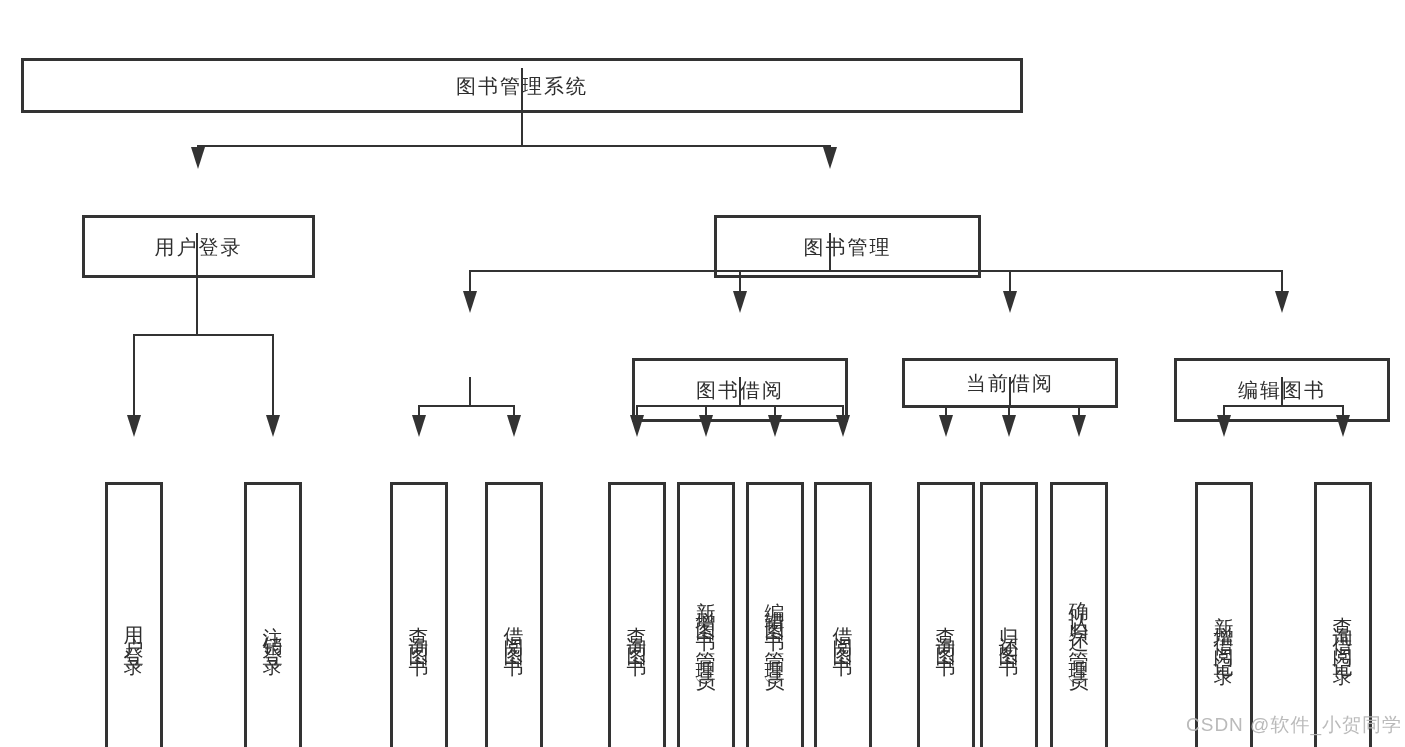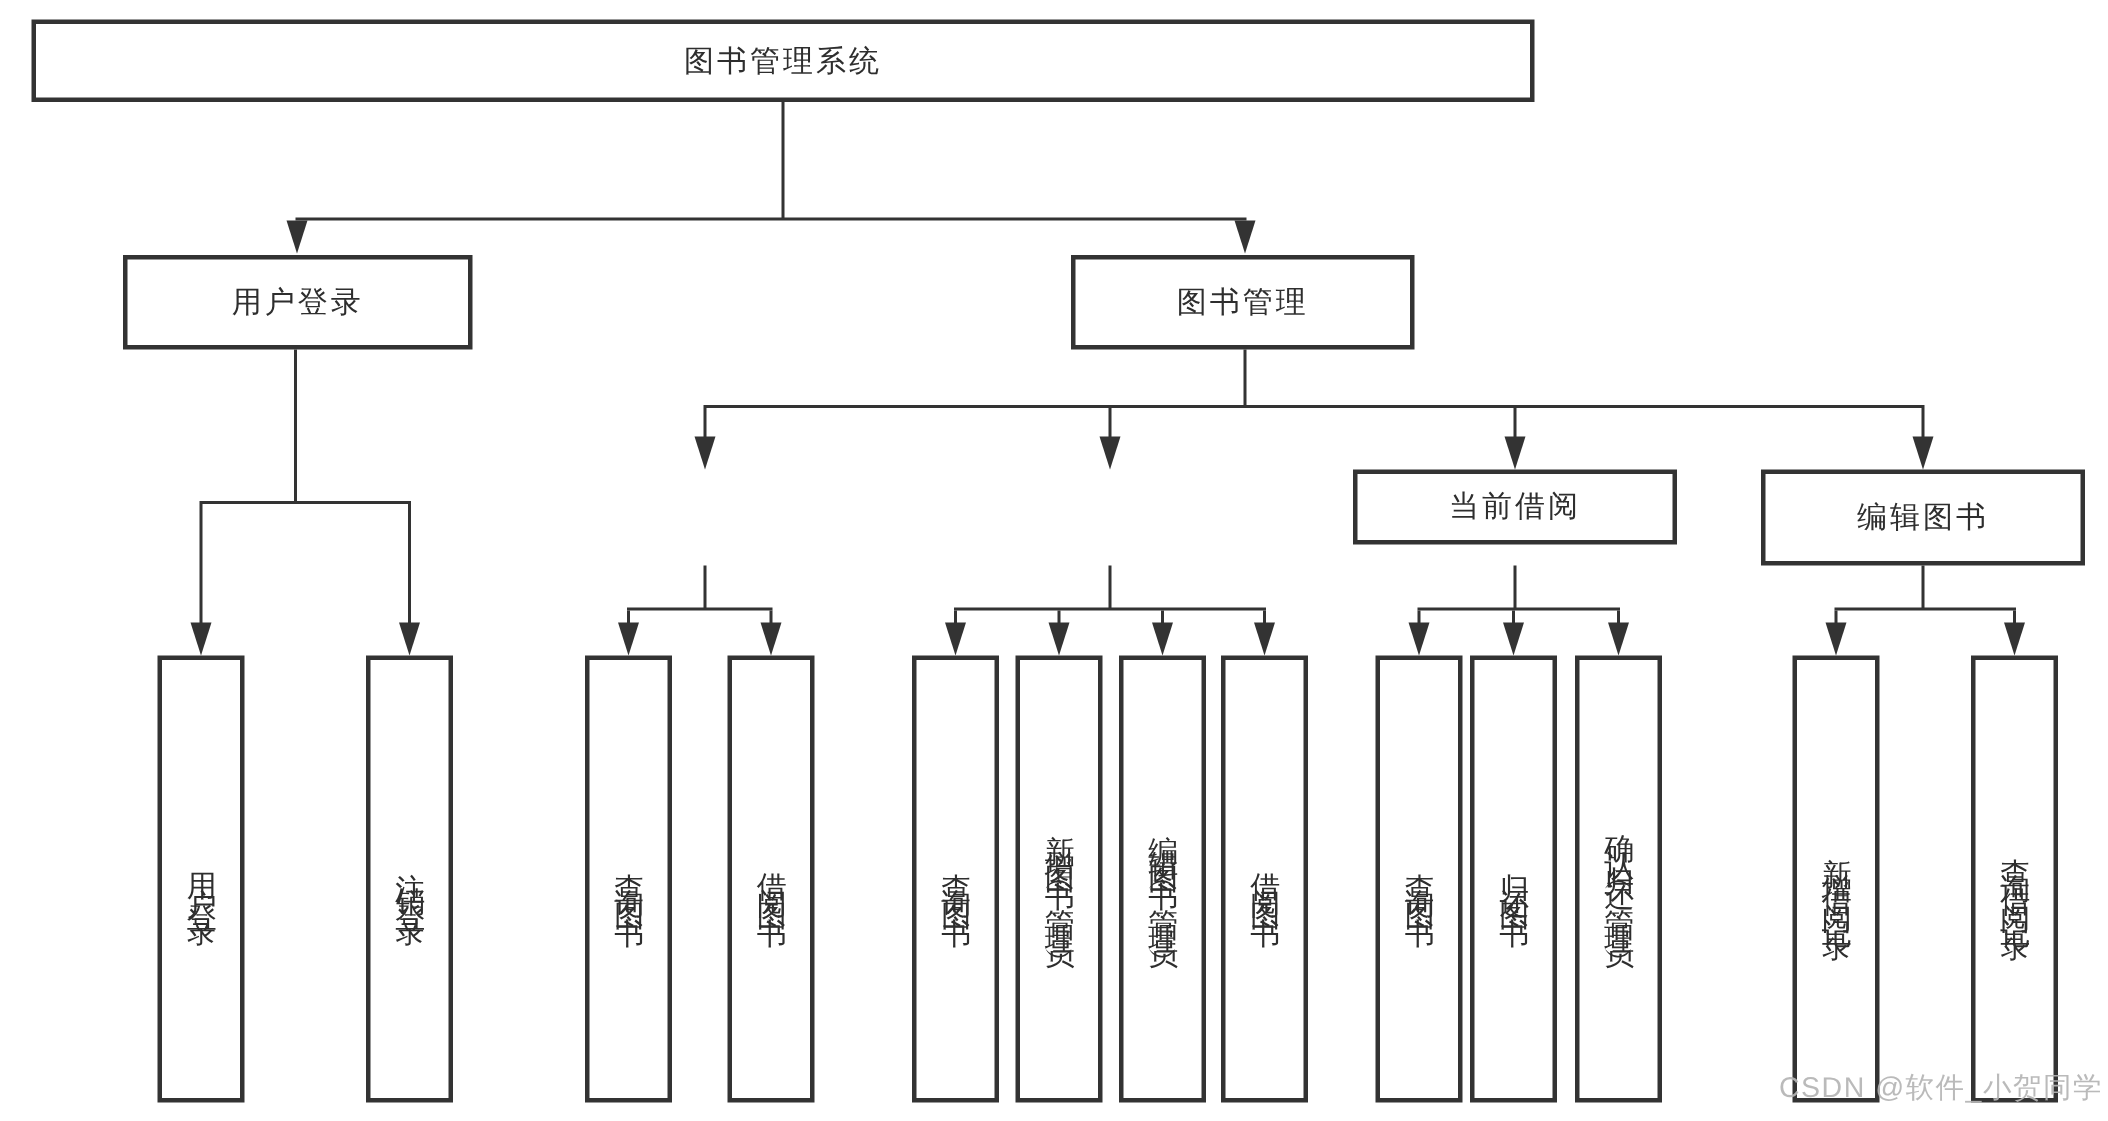--- a/index.html
+++ b/index.html
@@ -9,7 +9,7 @@
   }
   .node{
     position:absolute;box-sizing:border-box;background:#ffffff;
-    border:3px solid #333333;display:flex;align-items:center;justify-content:center;
+    border:3px solid #333333;display:flex;align-items:center;justify-content:center;margin-top:45px;
   }
   .node .lbl{
     color:#2e2e2e;font-size:20px;letter-spacing:2px;white-space:nowrap;line-height:1.2;

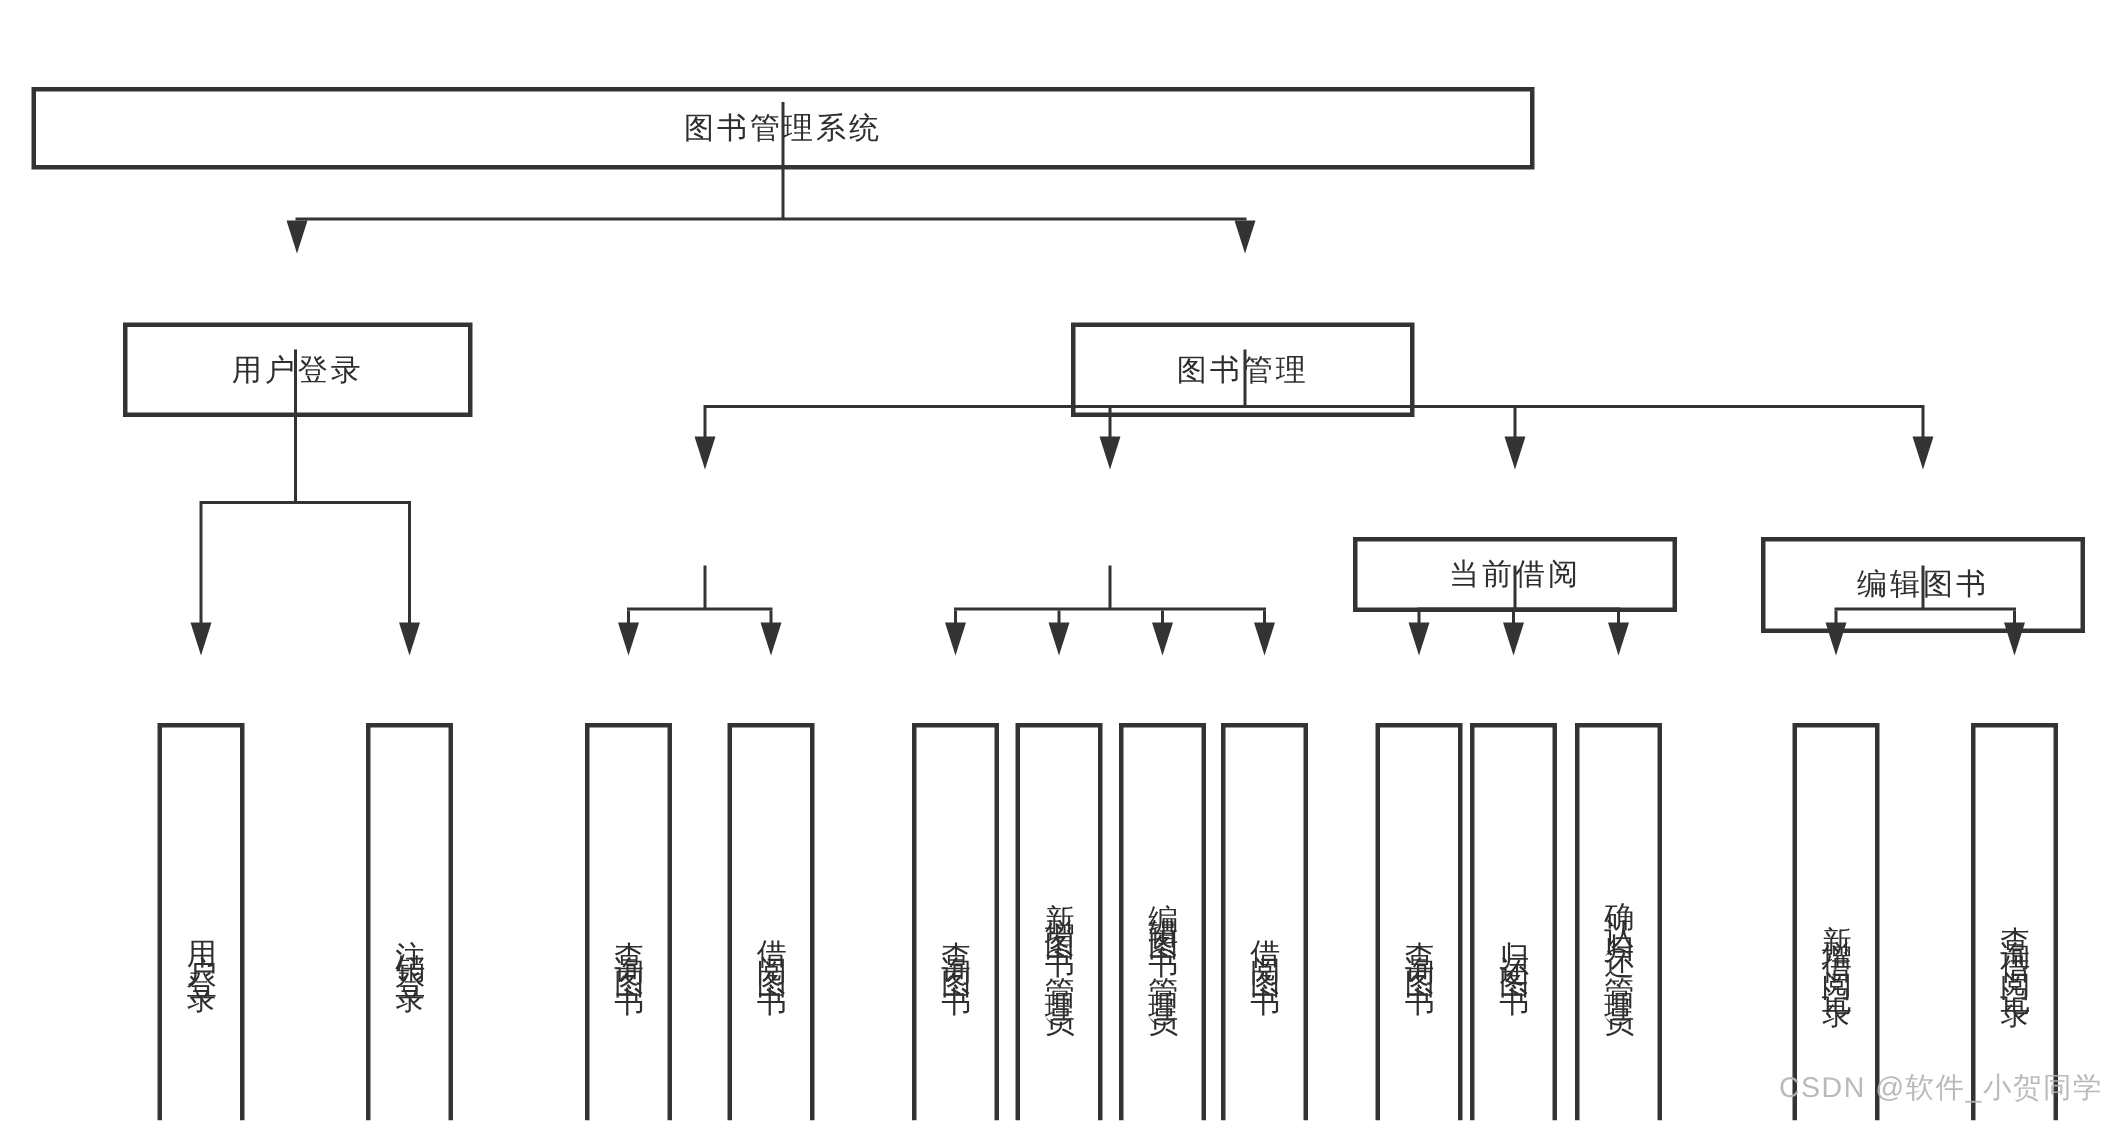--- a/index.html
+++ b/index.html
@@ -42,7 +42,7 @@
   <div class="node hnode" style="left:82px;top:170px;width:233px;height:63px">
     <span class="lbl">用户登录</span>
   </div>
-  <div class="node hnode" style="left:714px;top:170px;width:229px;height:63px">
+  <div class="node hnode" style="left:714px;top:170px;width:267px;height:63px">
     <span class="lbl">图书管理</span>
   </div>
 

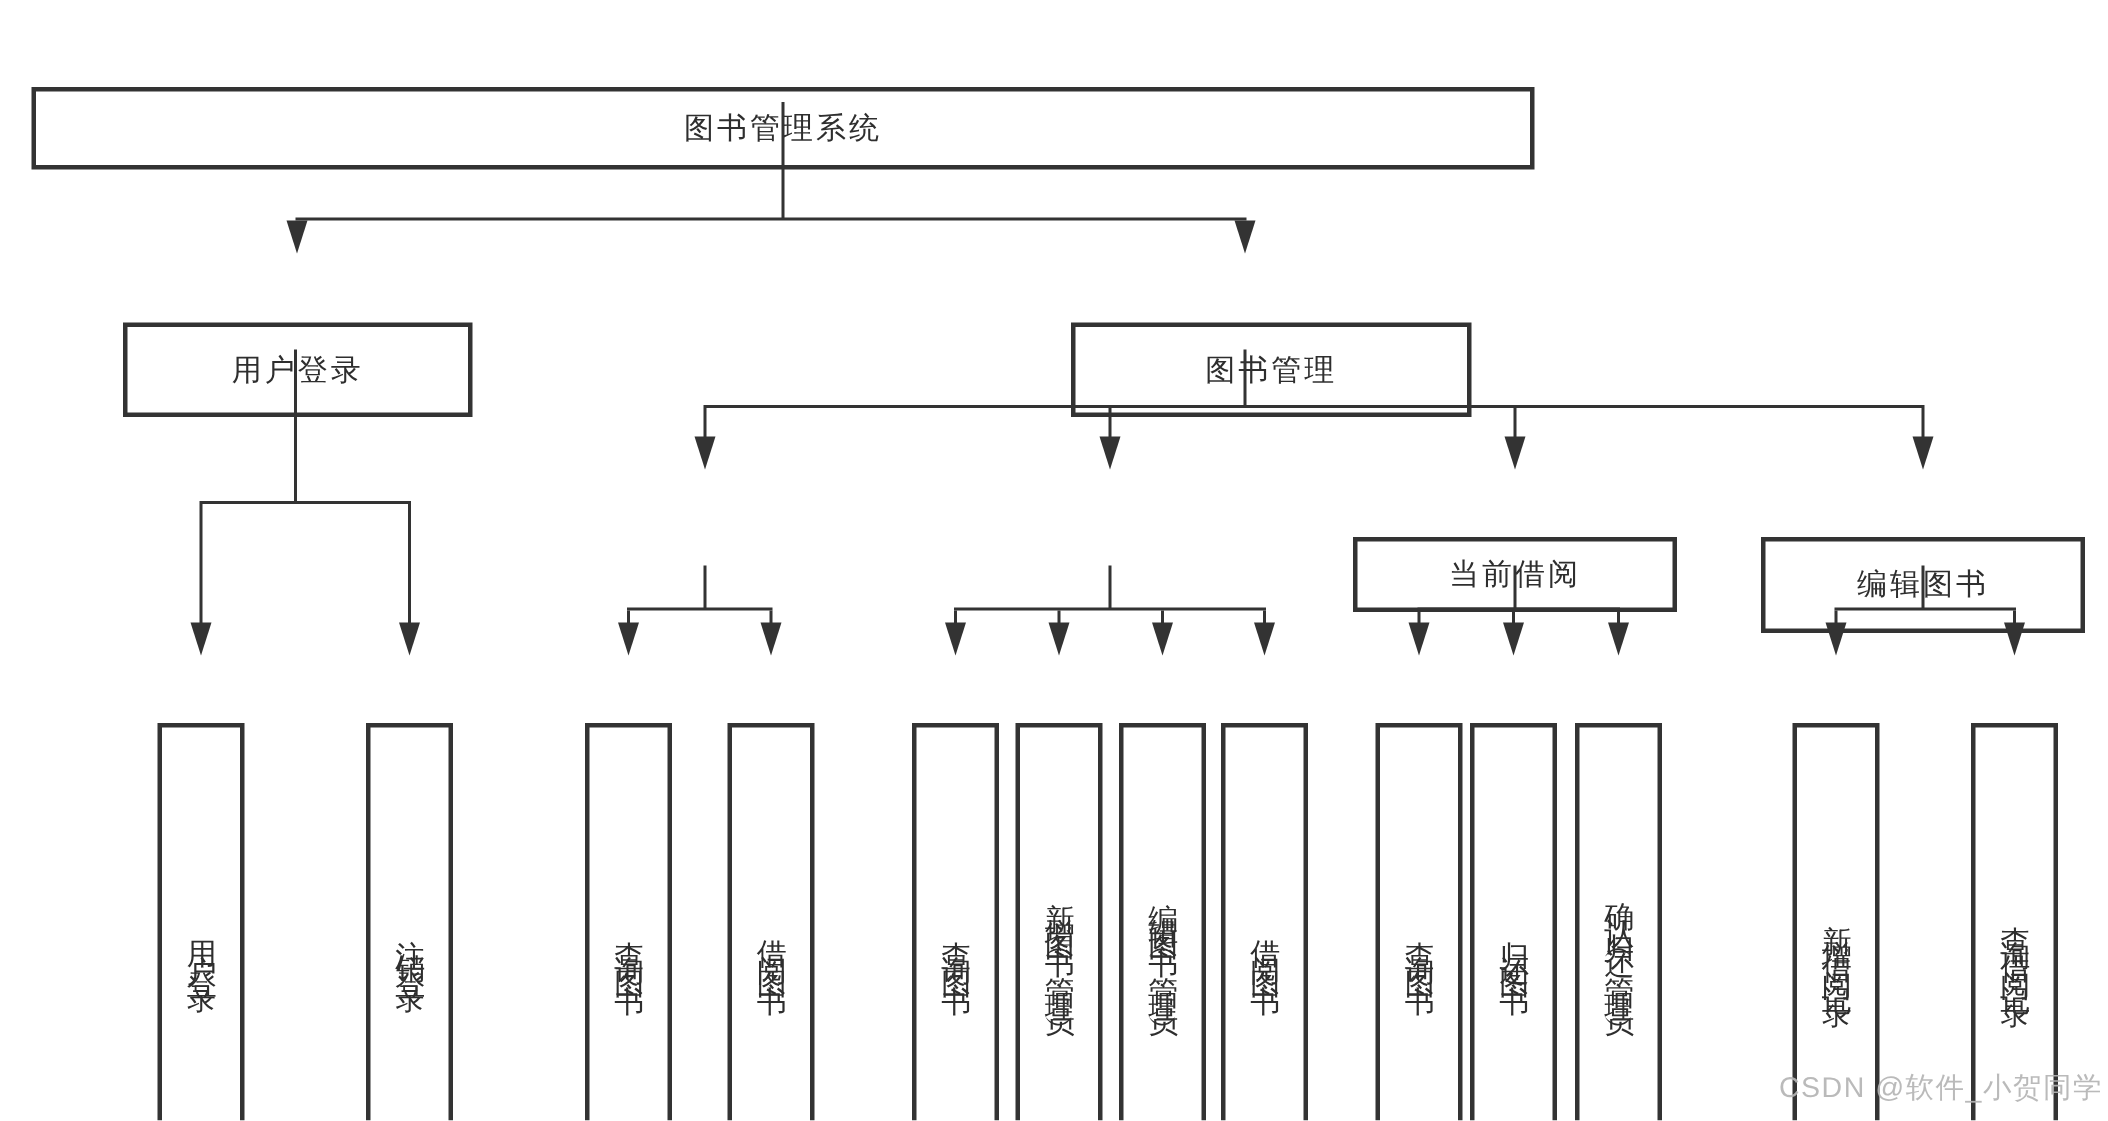--- a/index.html
+++ b/index.html
@@ -46,6 +46,9 @@
     <span class="lbl">图书管理</span>
   </div>
 
+  <div class="node hnode" style="left:632px;top:313px;width:216px;height:64px">
+    <span class="lbl">图书借阅</span>
+  </div>
   <div class="node hnode" style="left:902px;top:313px;width:216px;height:50px">
     <span class="lbl">当前借阅</span>
   </div>

